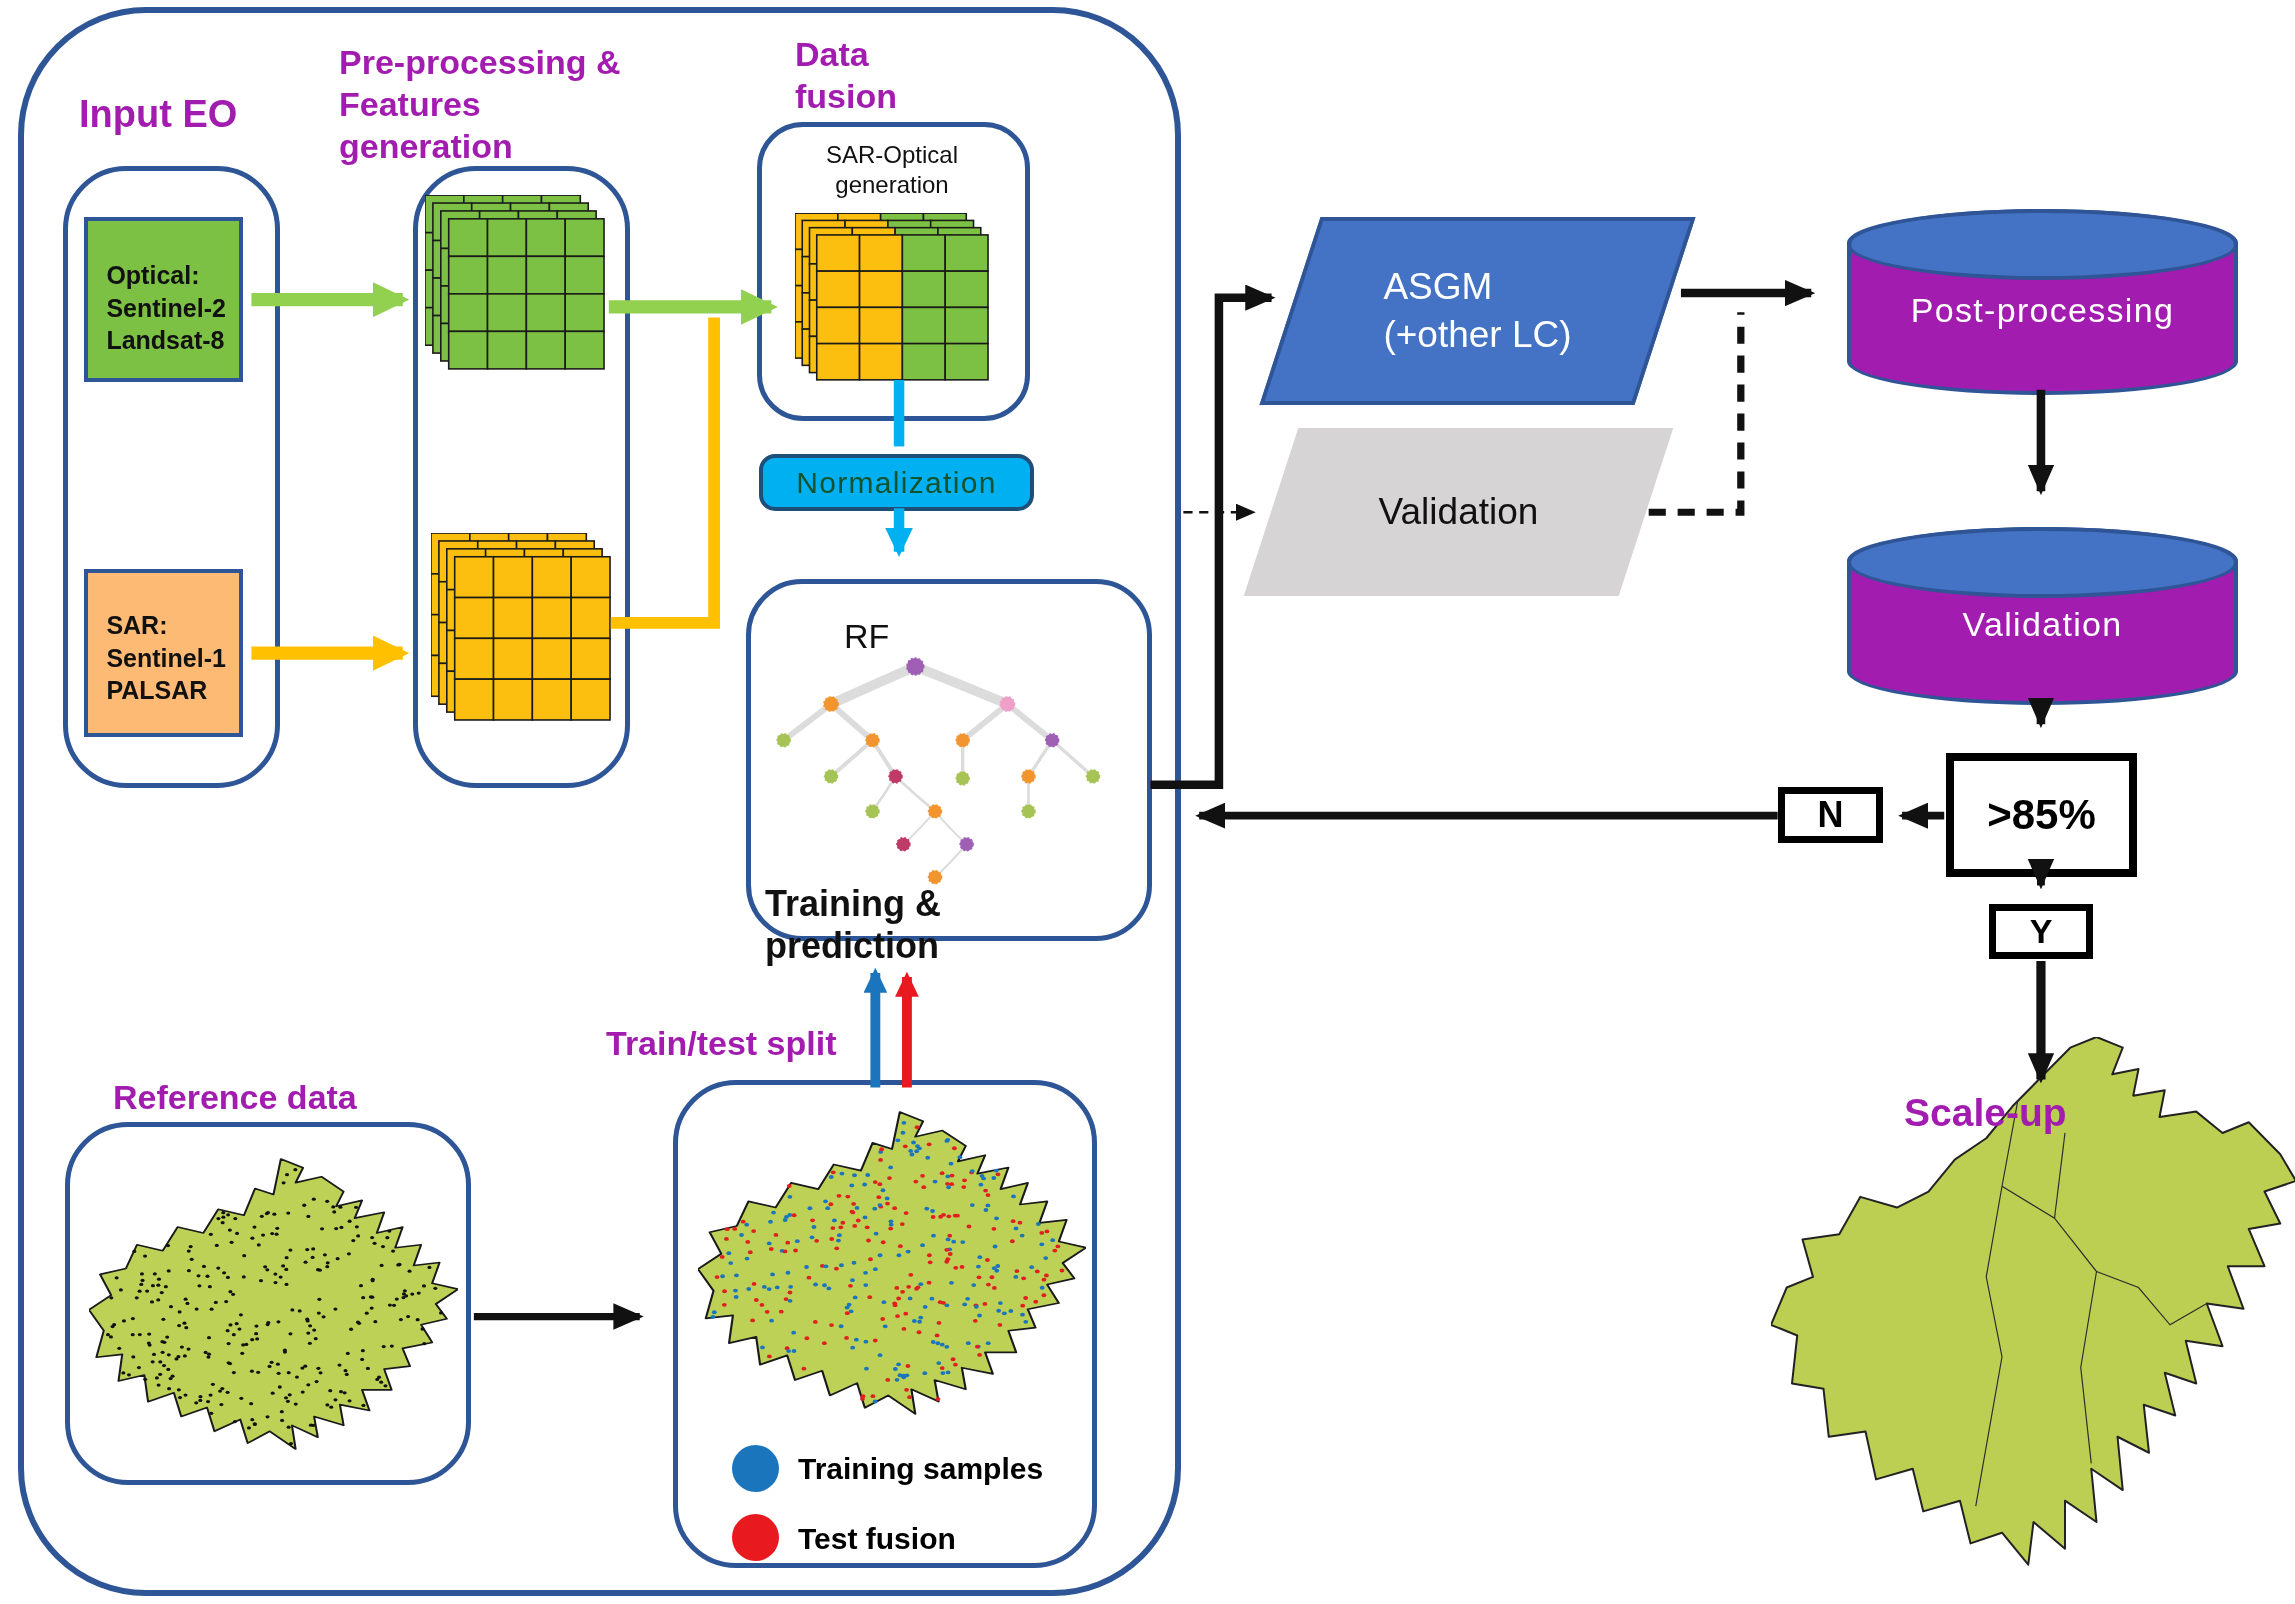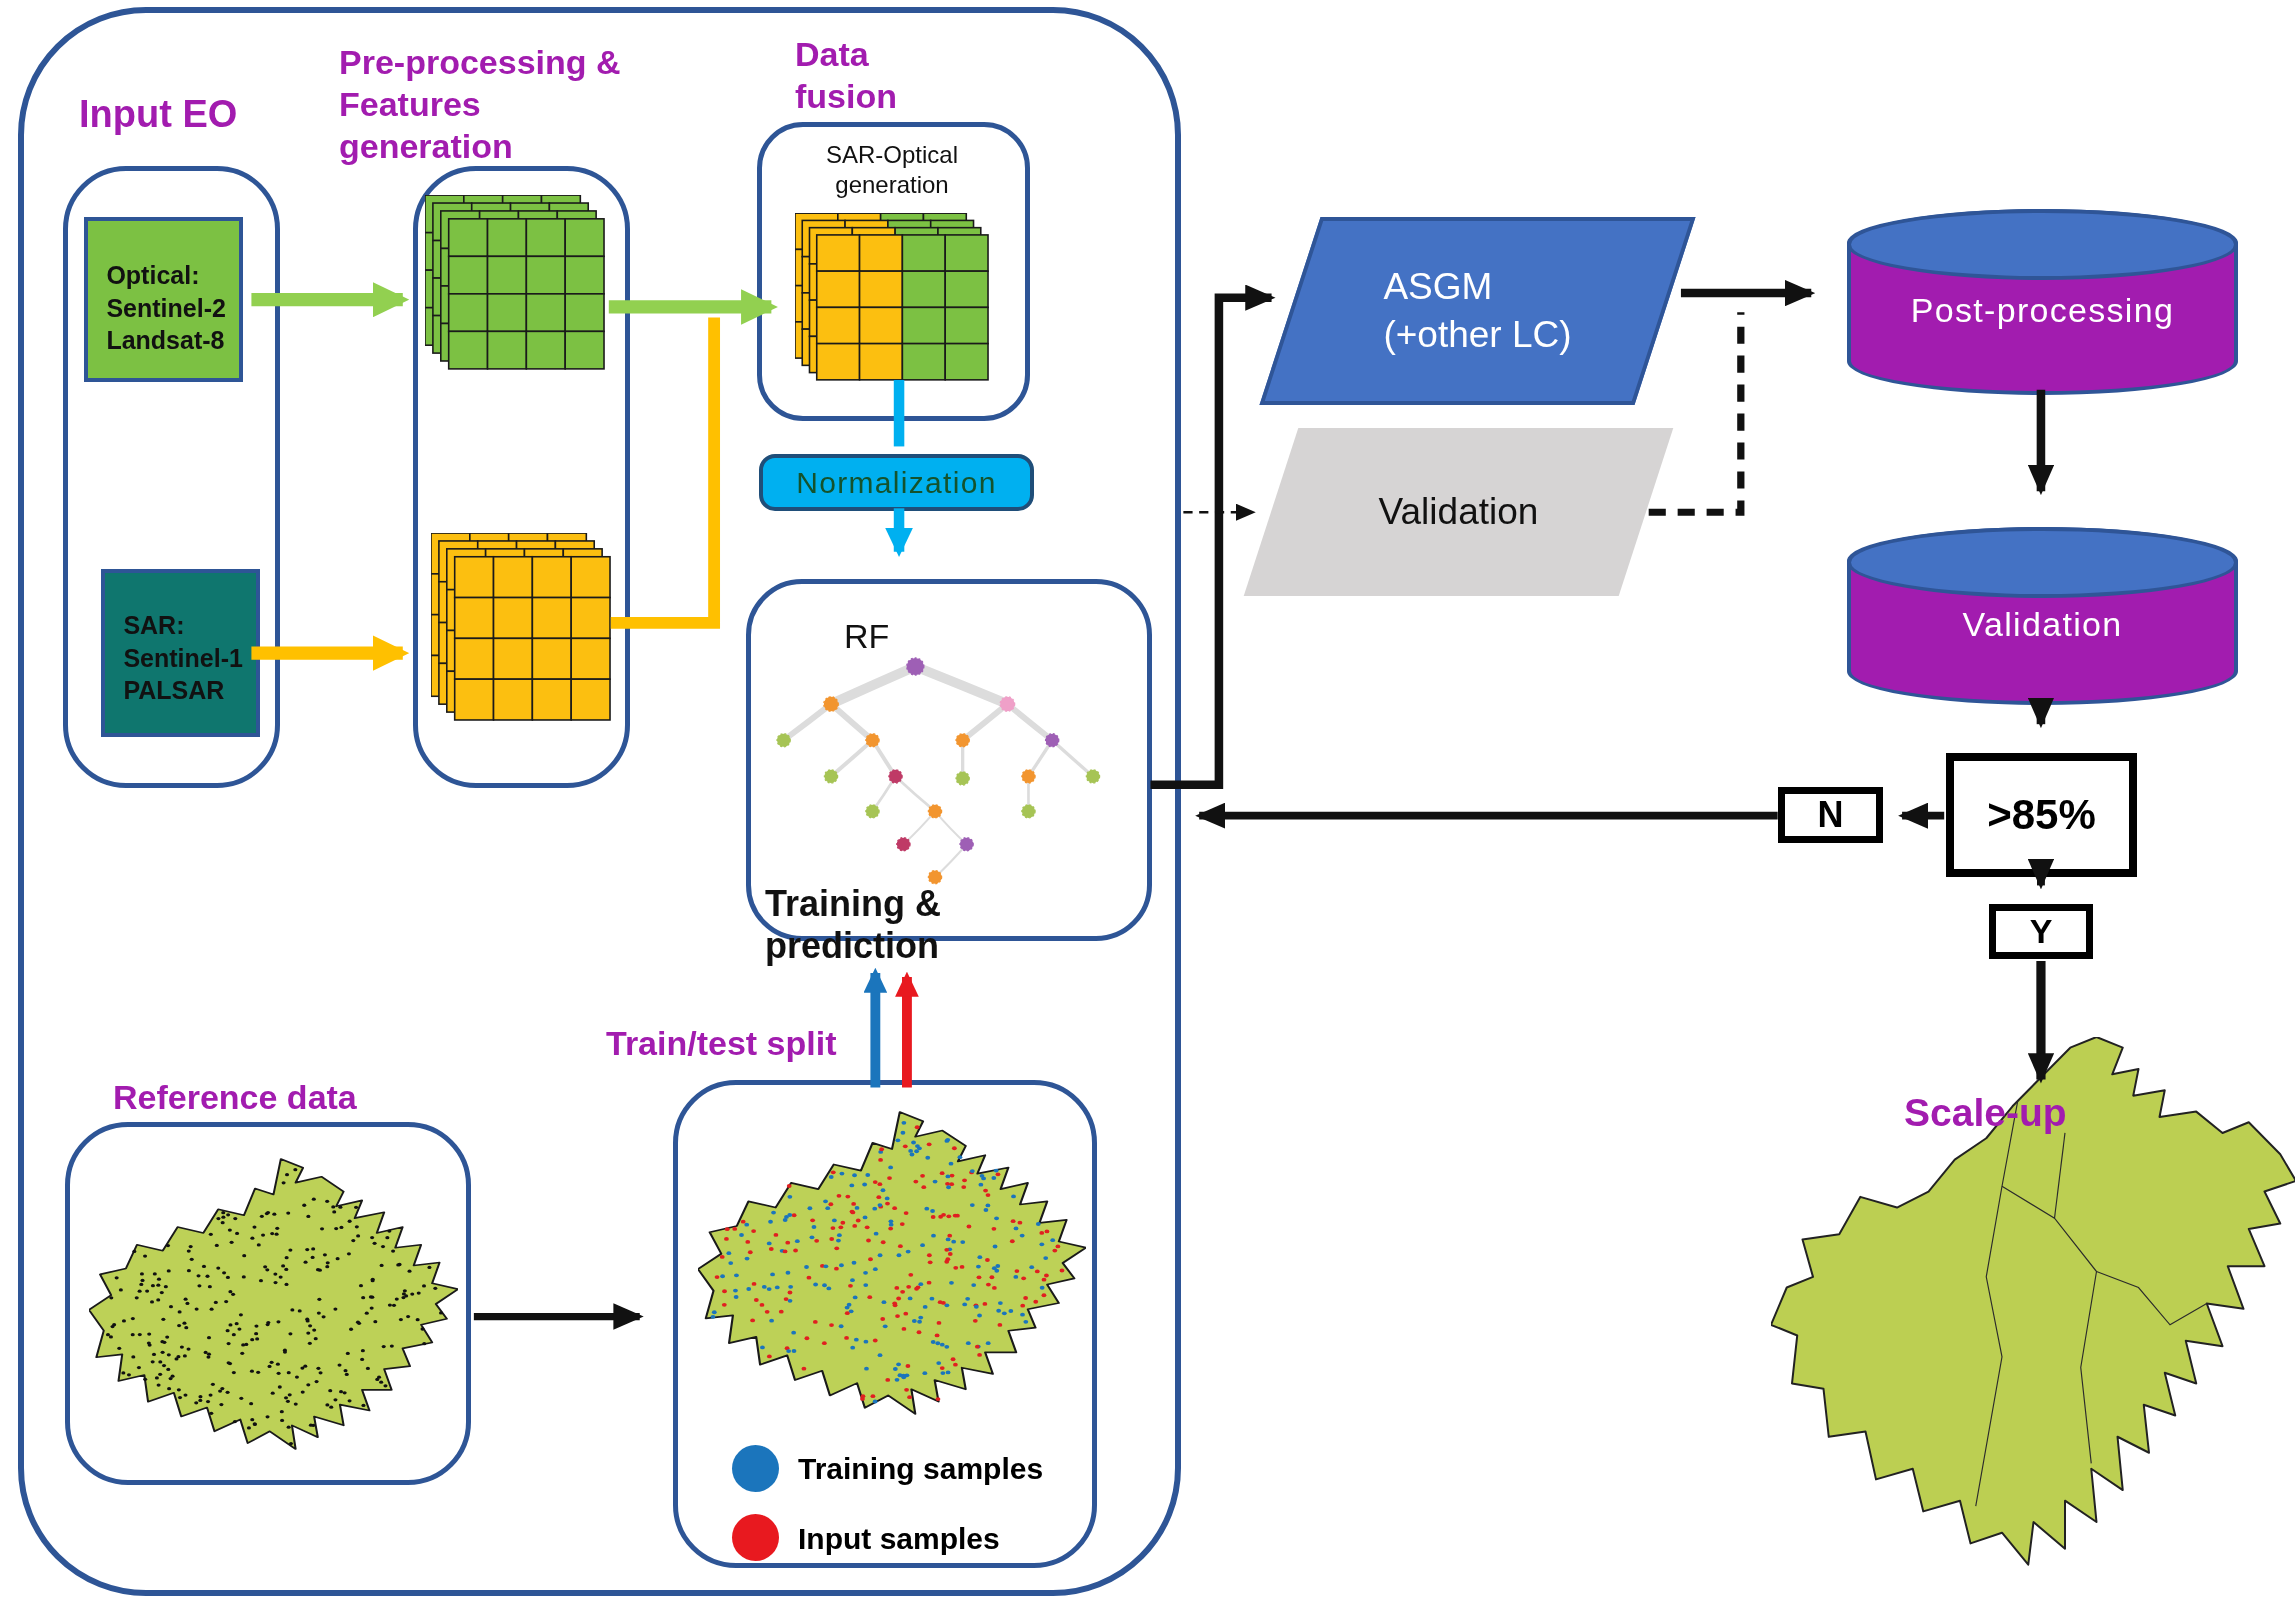--- a/index.html
+++ b/index.html
@@ -40,7 +40,7 @@
 Sentinel-2
 Landsat-8</div>
 </div>
-<div class="fillbox" style="left:101px;top:569px;width:151px;height:160px;background:#0f766e">
+<div class="fillbox" style="left:84px;top:569px;width:151px;height:160px;background:#fdba74">
   <div class="boxlabel" style="left:18.4px;top:36px;font-size:25px;line-height:1.3">SAR:
 Sentinel-1
 PALSAR</div>

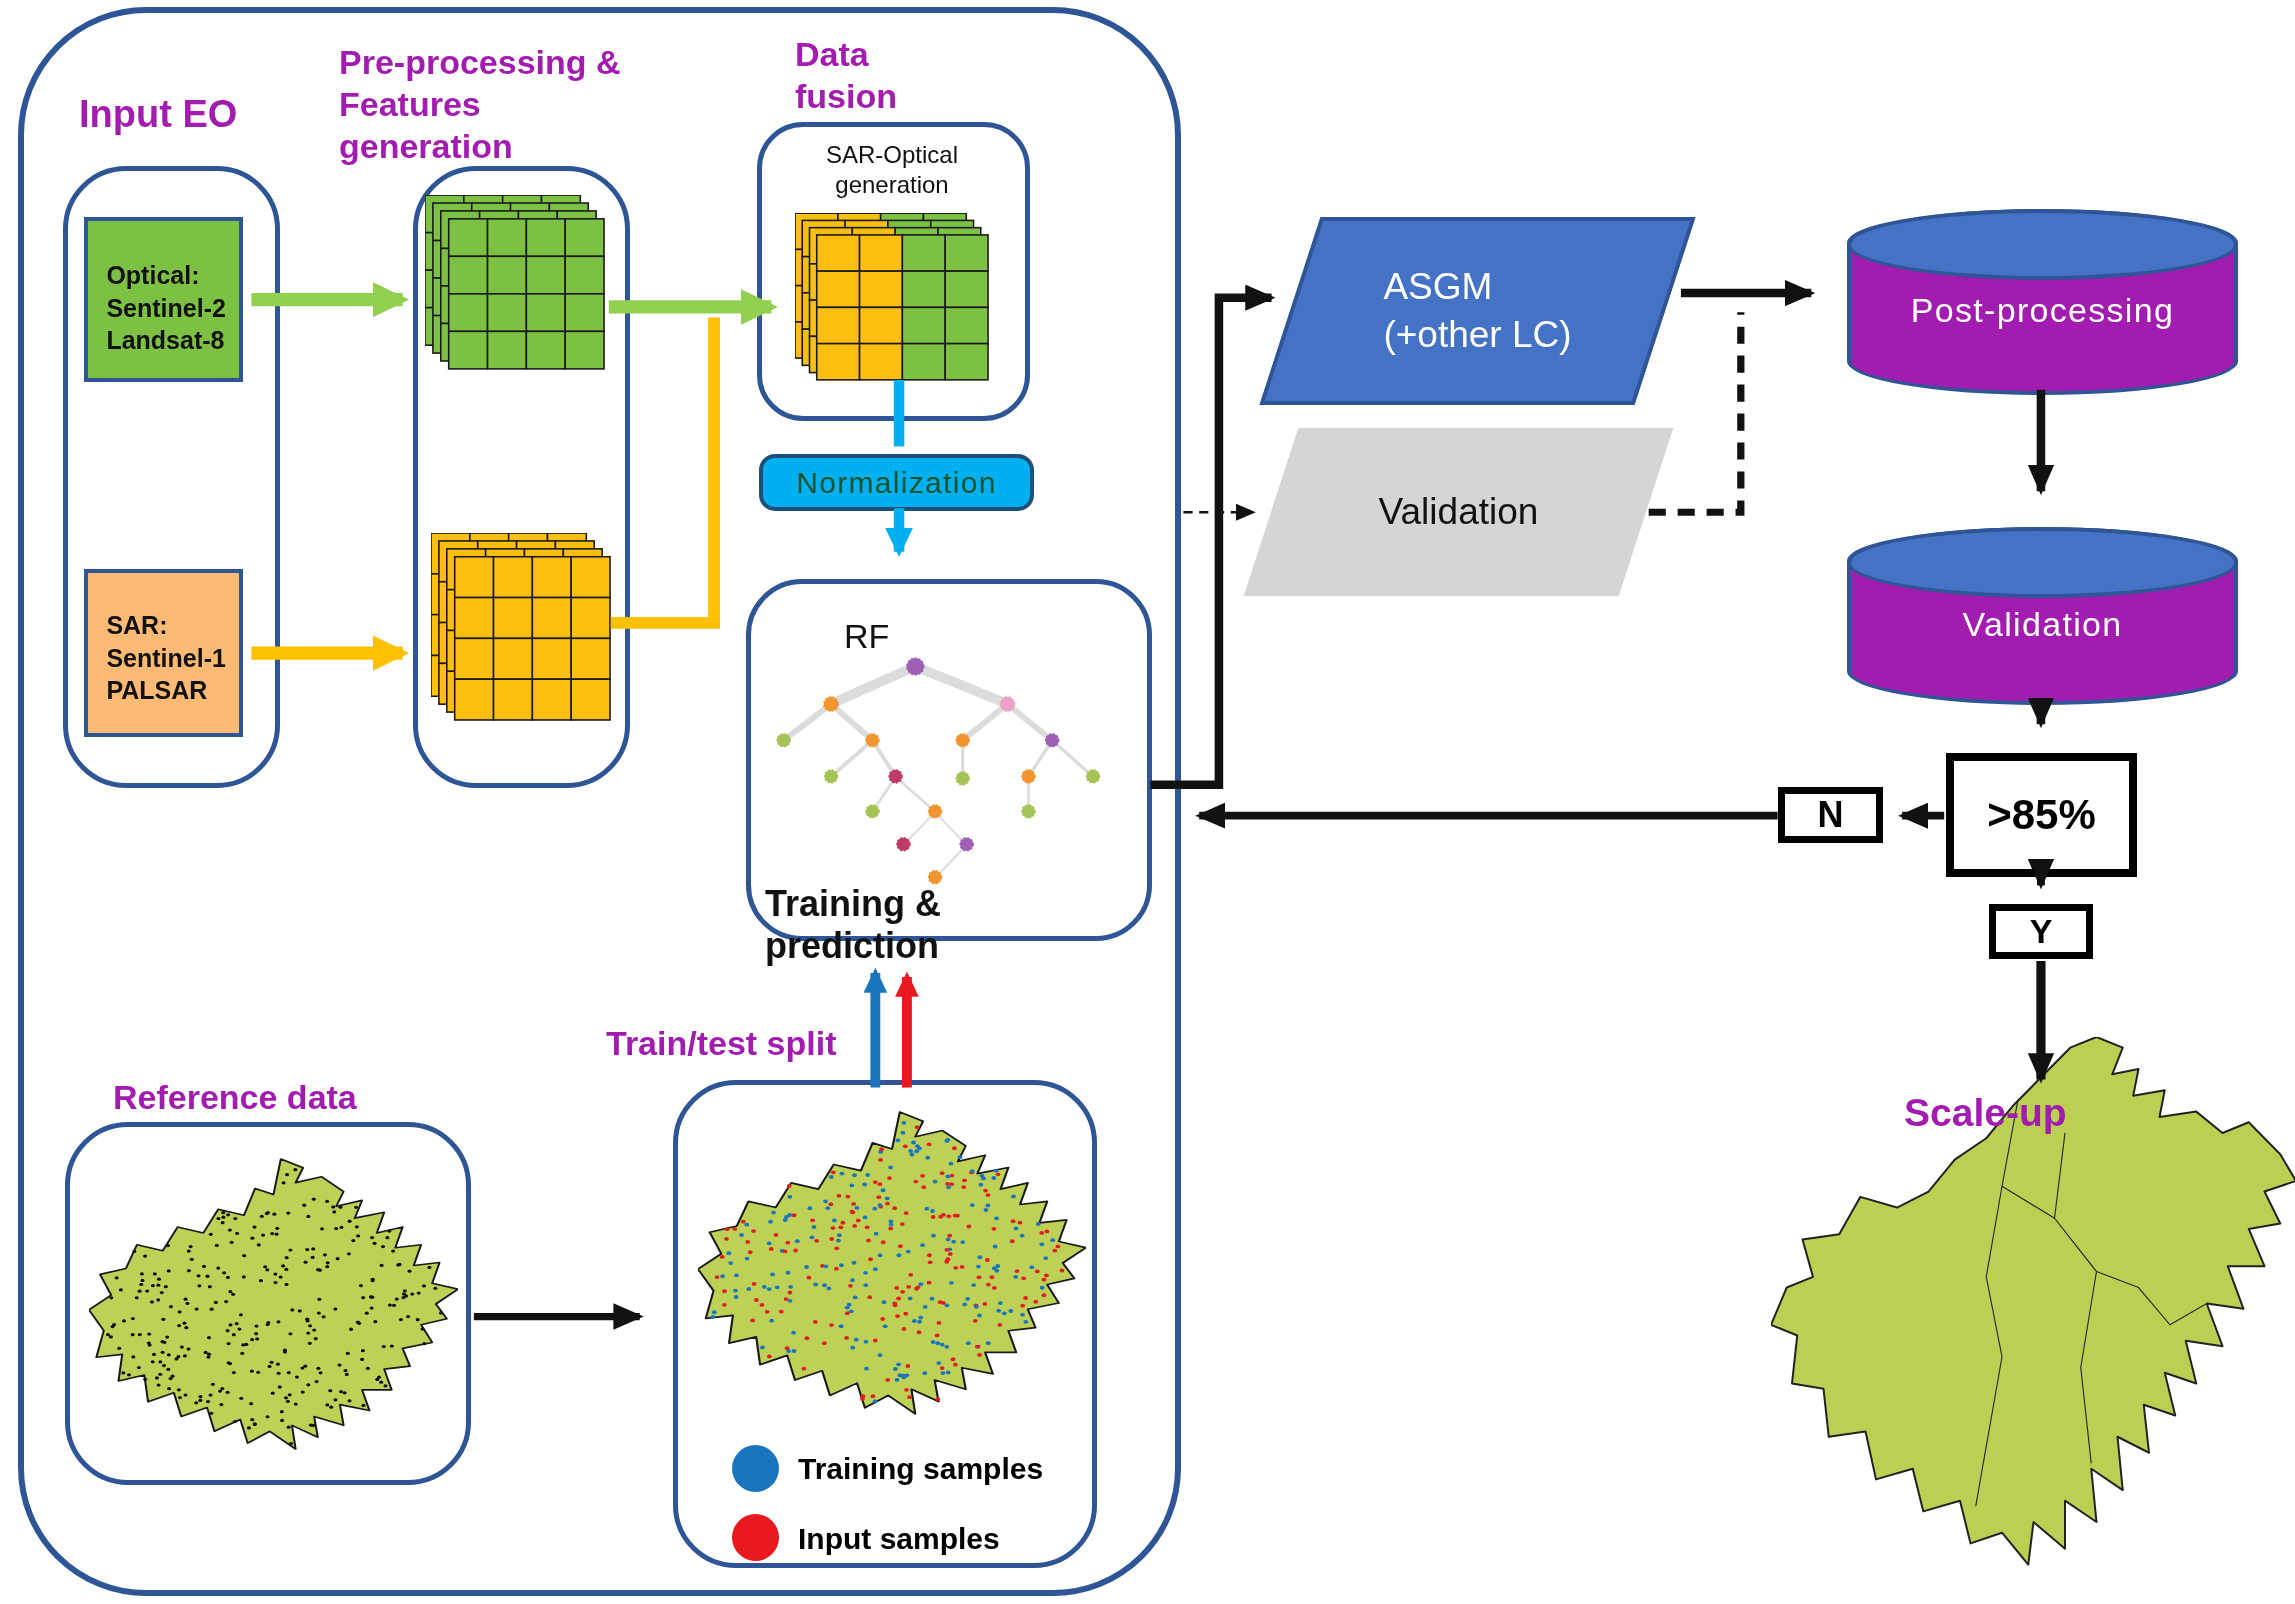--- a/index.html
+++ b/index.html
@@ -980,7 +980,7 @@
 <div class="legend-dot" style="left: 732px; top: 1445px; width: 47px; height: 47px; background: rgb(27, 117, 188);"></div>
 <div class="legend-label" style="left:798px;top:1452px">Training samples</div>
 <div class="legend-dot" style="left: 732px; top: 1514px; width: 47px; height: 47px; background: rgb(232, 25, 31);"></div>
-<div class="legend-label" style="left:798px;top:1522px">Input samples</div>
+<div class="legend-label" style="left:798px;top:1522px">Test fusion</div>
 
 <div class="para" style="left:1290px;top:217px;width:367px;height:180px;background:#4472c4;border:4px solid #2f5597"></div>
 <div class="paralabel" style="left:1290px;top:217px;width:375px;height:188px;color:#fff;font-size:37px">ASGM

